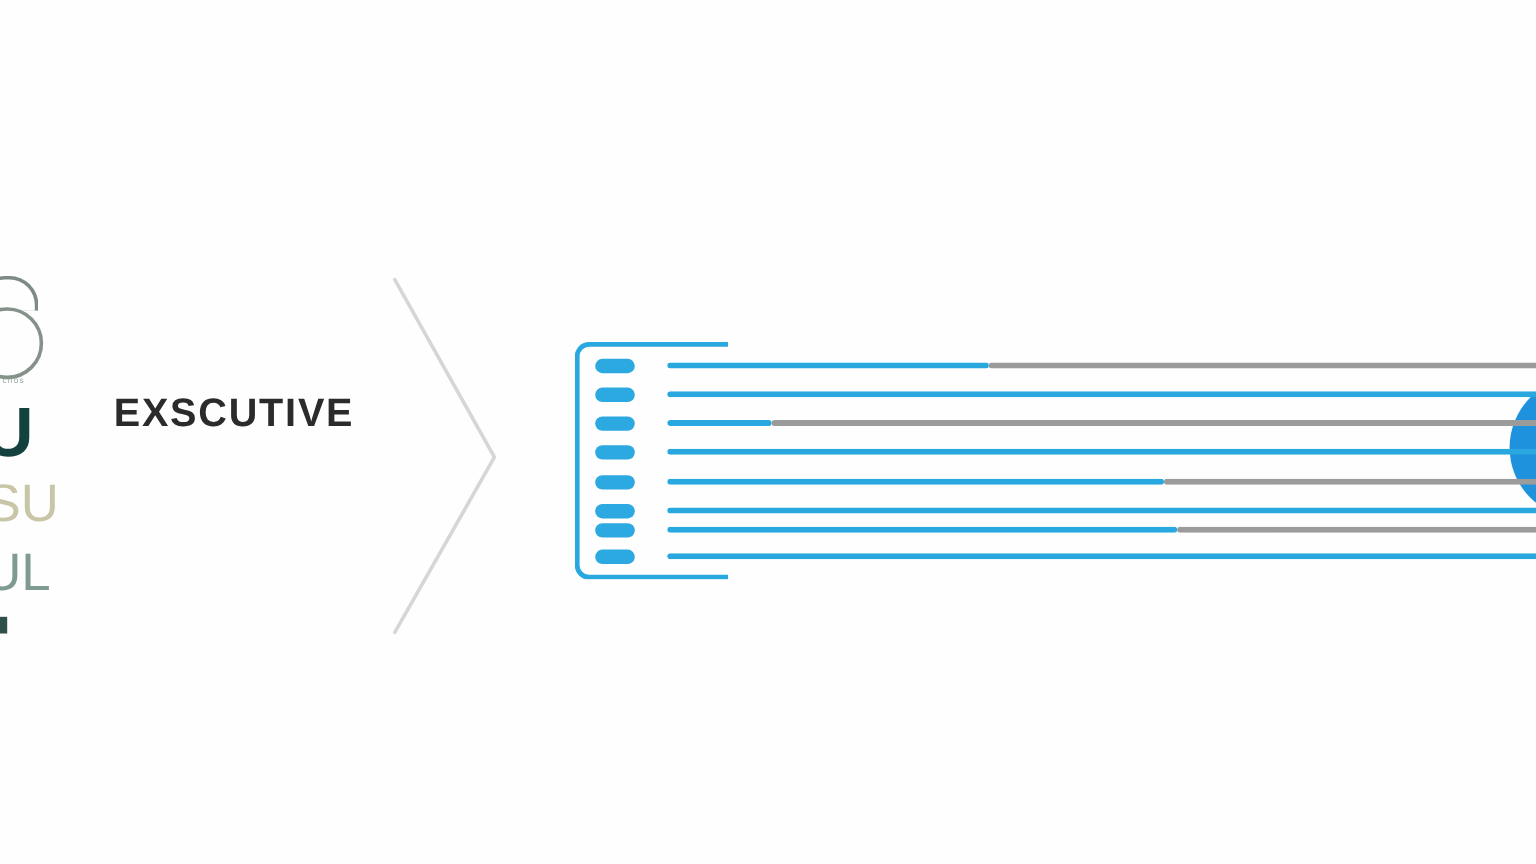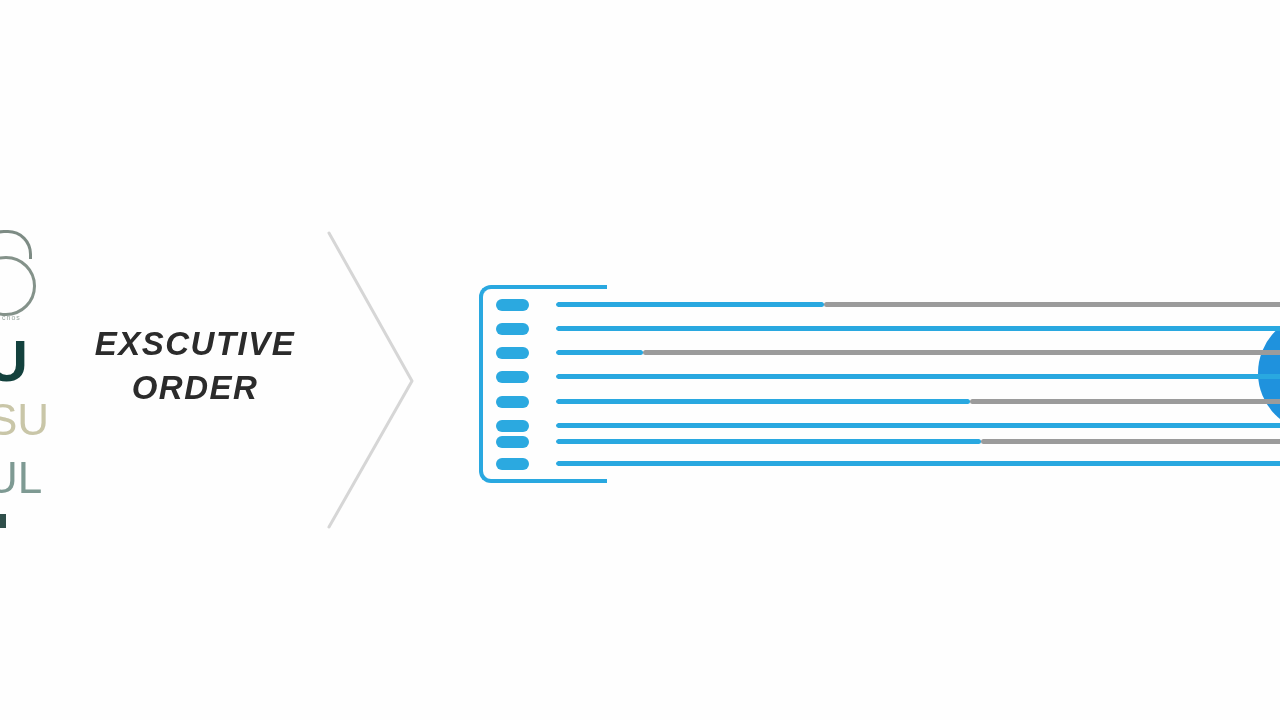--- a/index.html
+++ b/index.html
@@ -103,7 +103,6 @@
     width: 270px;
     text-align: center;
     color: #2b2b2b;
-    font-style: italic;
   }
   #eo-heading .eo-line {
     font-size: 33px;

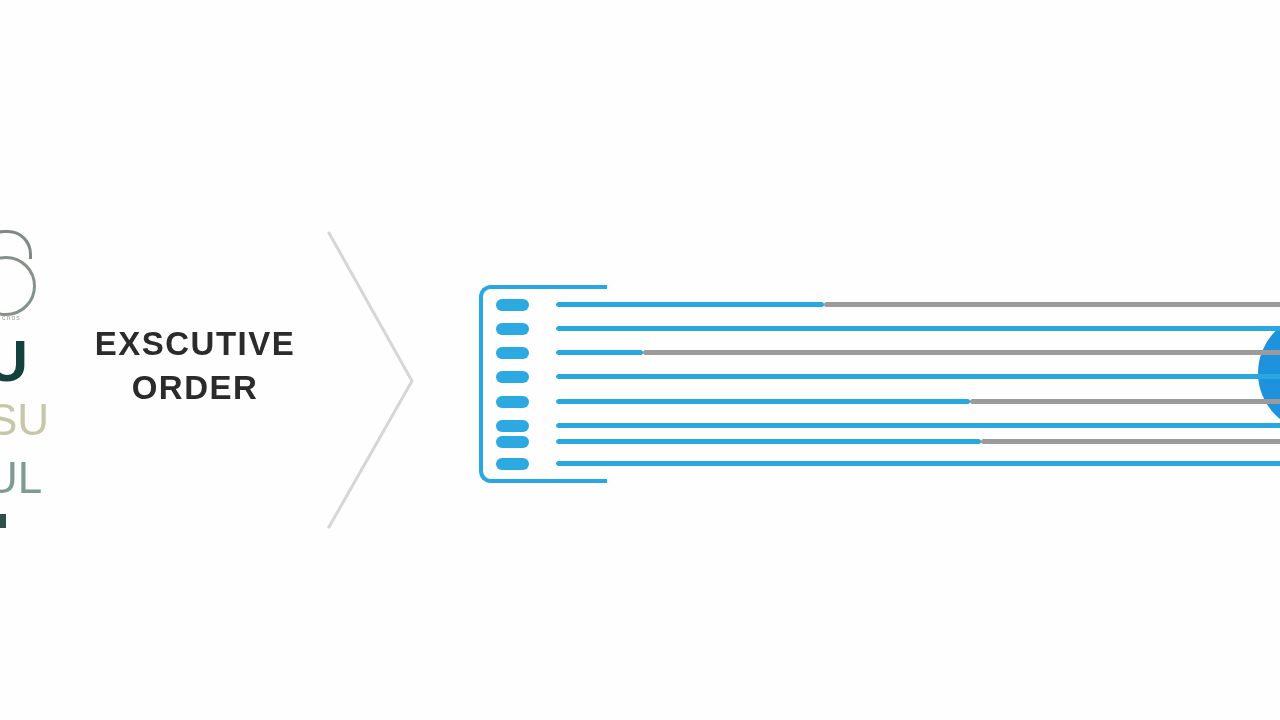--- a/index.html
+++ b/index.html
@@ -205,7 +205,6 @@
 
   <div id="eo-heading">
     <div class="eo-line">EXSCUTIVE</div>
-    <div class="eo-line">ORDER</div>
   </div>
 
   <svg id="chevron" viewBox="0 0 100 310">

